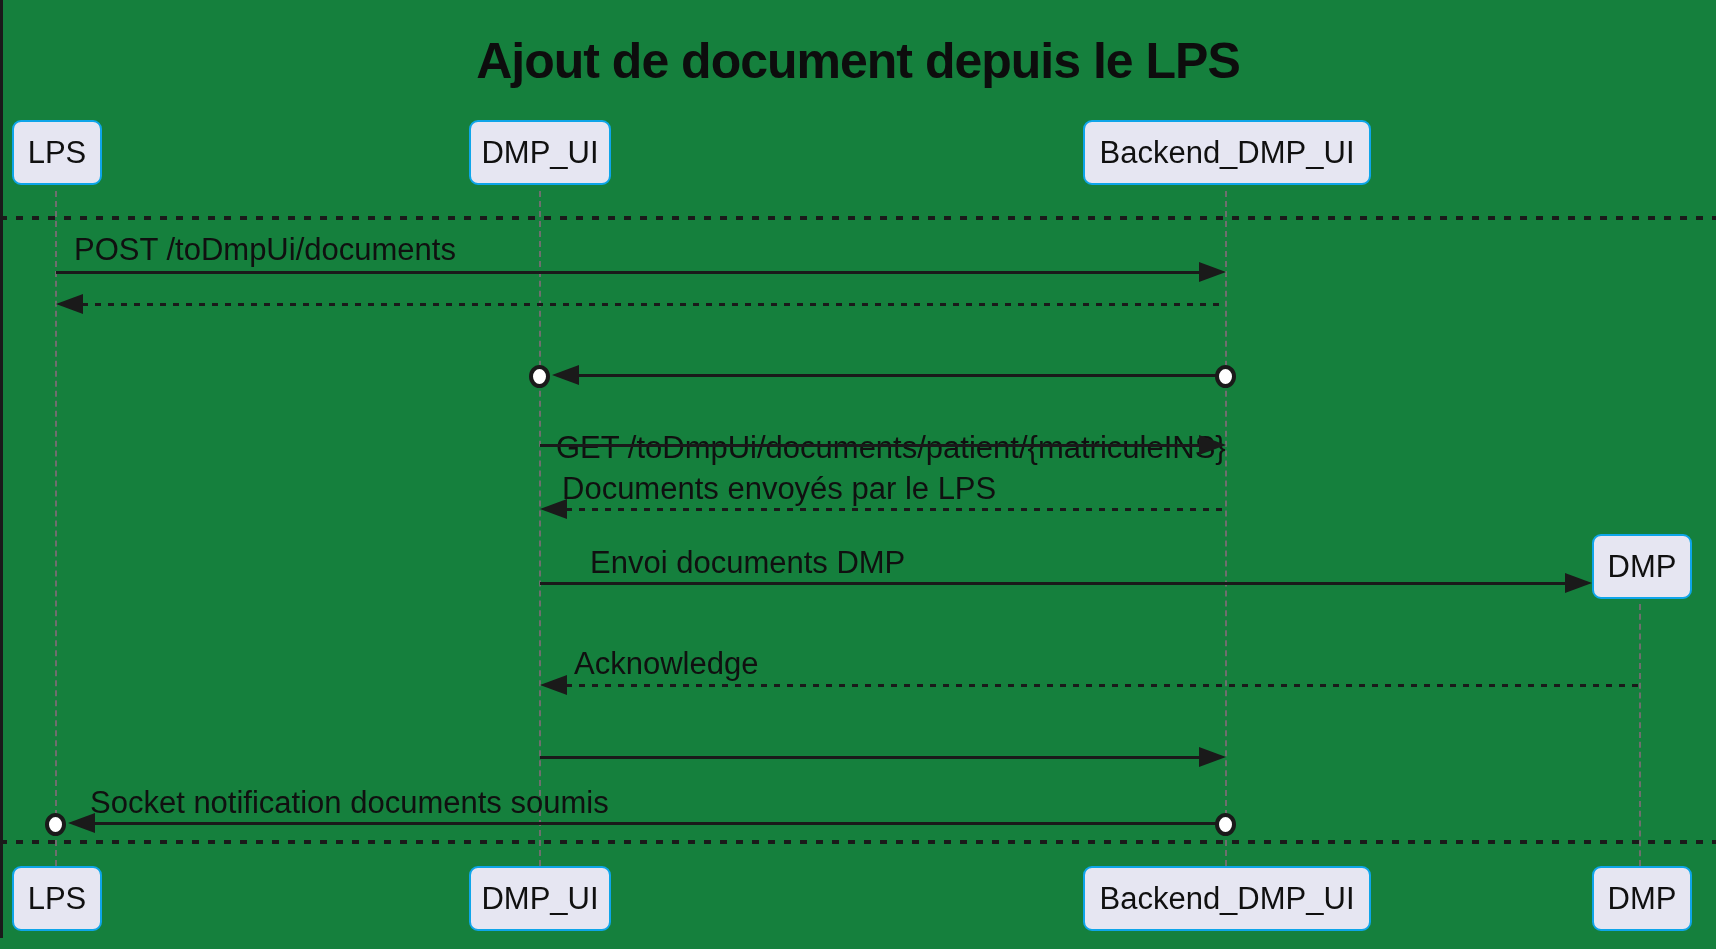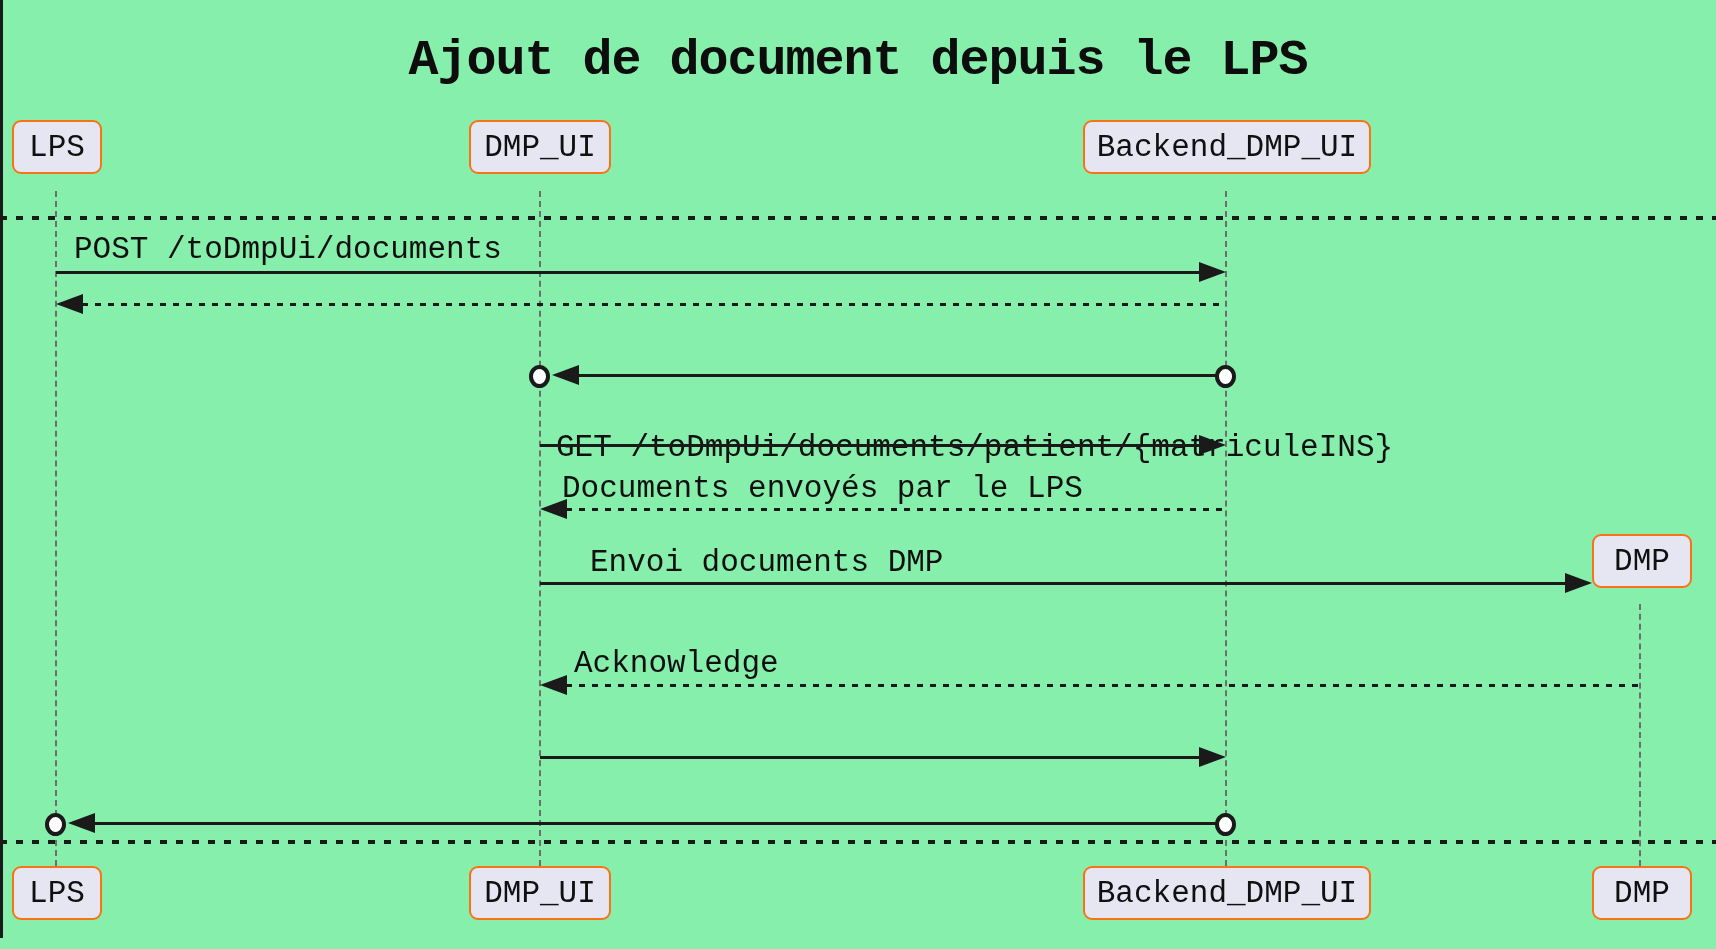--- a/index.html
+++ b/index.html
@@ -4,8 +4,8 @@
 <style>
   html,body{margin:0;padding:0;background:#fff;}
   #stage{
-    position:relative;width:1716px;height:949px;background:#86efac;
-    font-family:Liberation Mono, monospace;color:#111;overflow:hidden;
+    position:relative;width:1716px;height:949px;background:#15803d;
+    font-family:Liberation Sans, sans-serif;color:#111;overflow:hidden;
   }
   .edge-line{position:absolute;left:0;top:0;width:3px;height:938px;background:#1a1a1a;}
   .title{

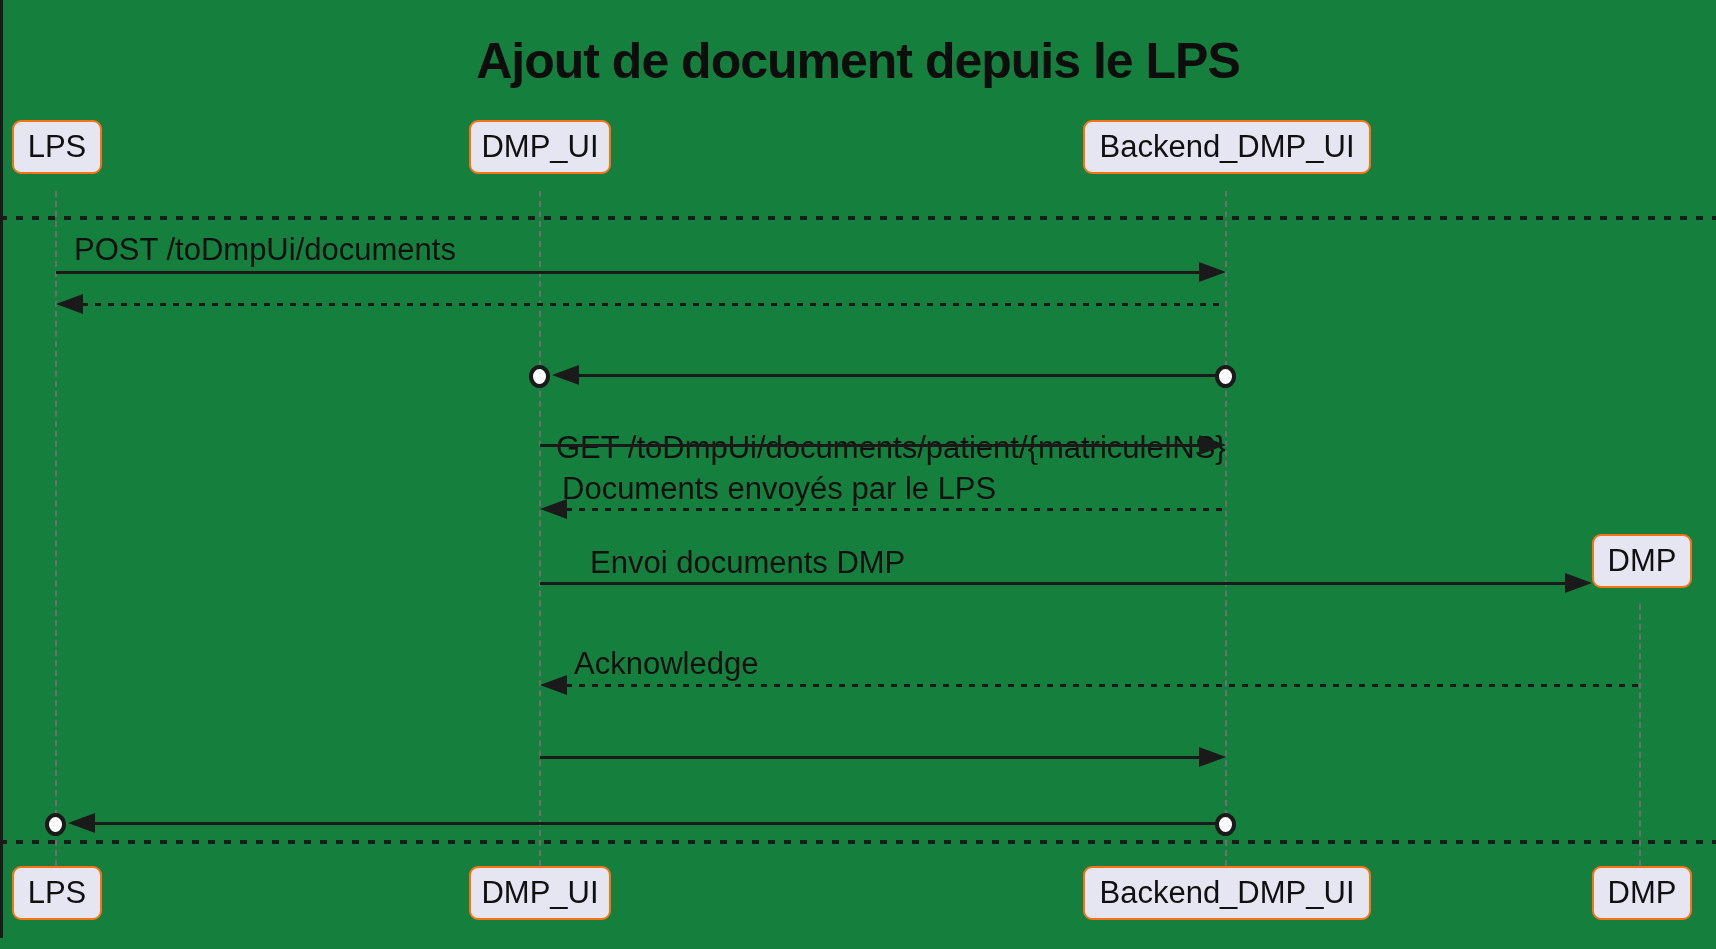--- a/index.html
+++ b/index.html
@@ -18,7 +18,7 @@
     background:repeating-linear-gradient(to right,#1a1a1a 0 7px,transparent 7px 16px);
   }
   .actor-box{
-    position:absolute;height:54px;background:#e6e6f2;border:2px solid #f97316;
+    position:absolute;height:65px;background:#e6e6f2;border:2px solid #0ea5e9;
     border-radius:9px;display:flex;align-items:center;justify-content:center;
     font-size:31px;color:#101010;box-sizing:border-box;
   }

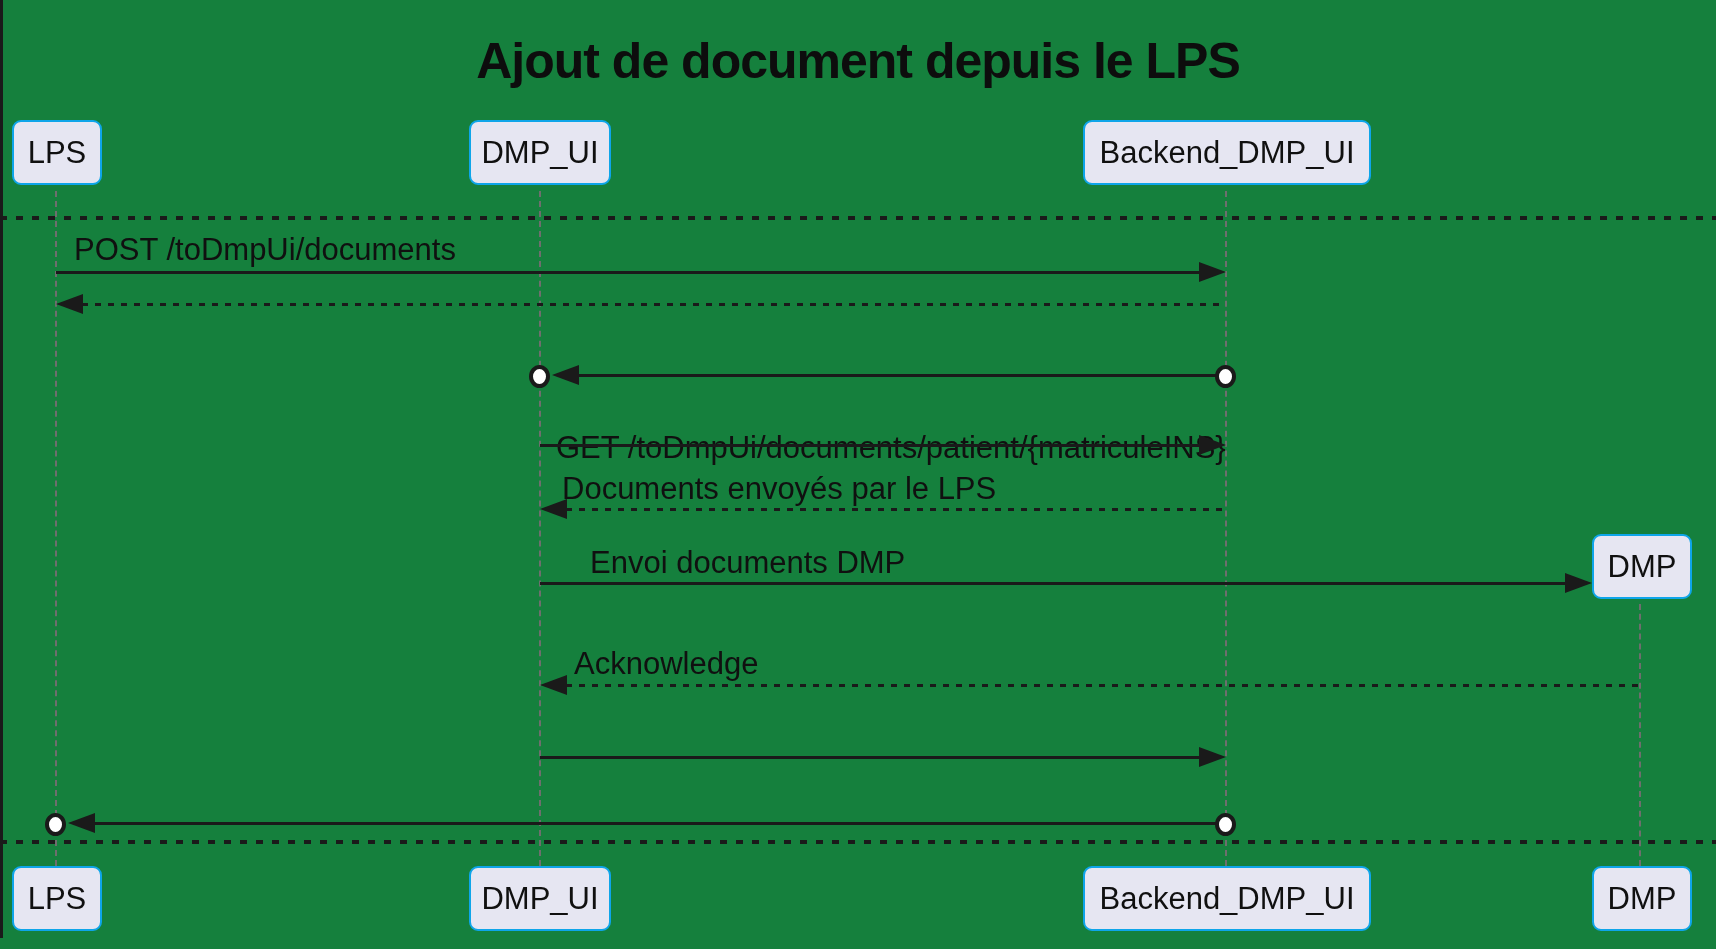--- a/index.html
+++ b/index.html
@@ -105,6 +105,7 @@
   <div class="msg-line-solid" style="left:540px;top:756px;width:664px;"></div>
   <div class="arrow-right" style="left:1199px;top:747px;"></div>
 
+  <div class="msg-label" style="left:90px;top:786px;">Socket notification documents soumis</div>
   <div class="msg-line-solid" style="left:94px;top:822px;width:1124px;"></div>
   <div class="arrow-left" style="left:68px;top:813px;"></div>
   <div class="socket-circle" style="left:45px;top:813px;"></div>

